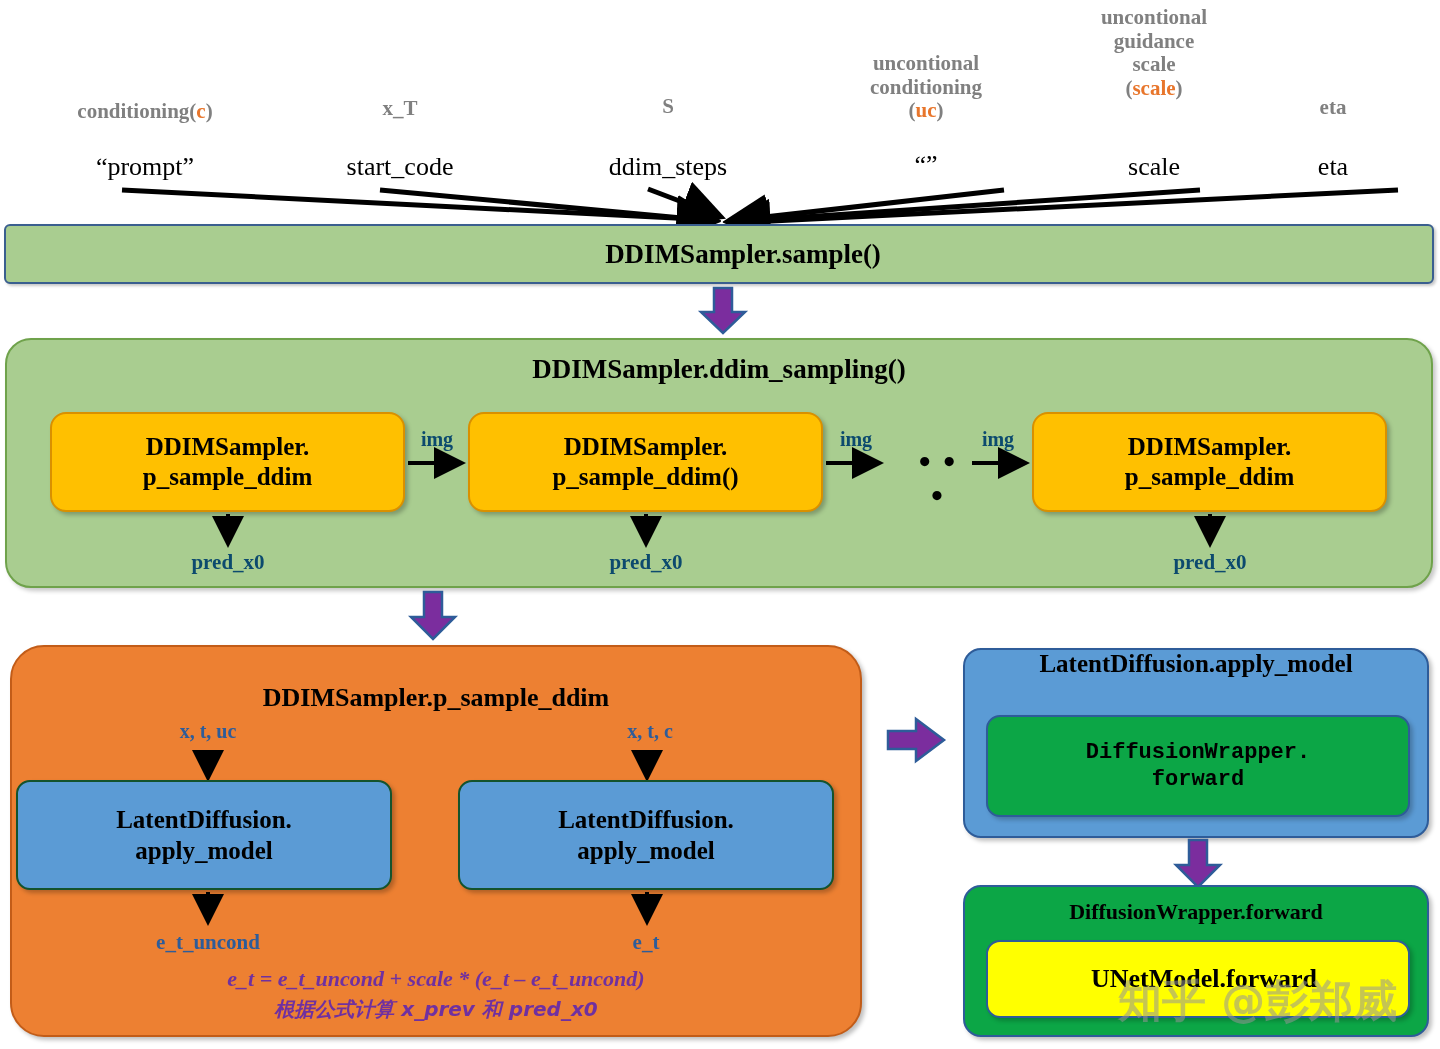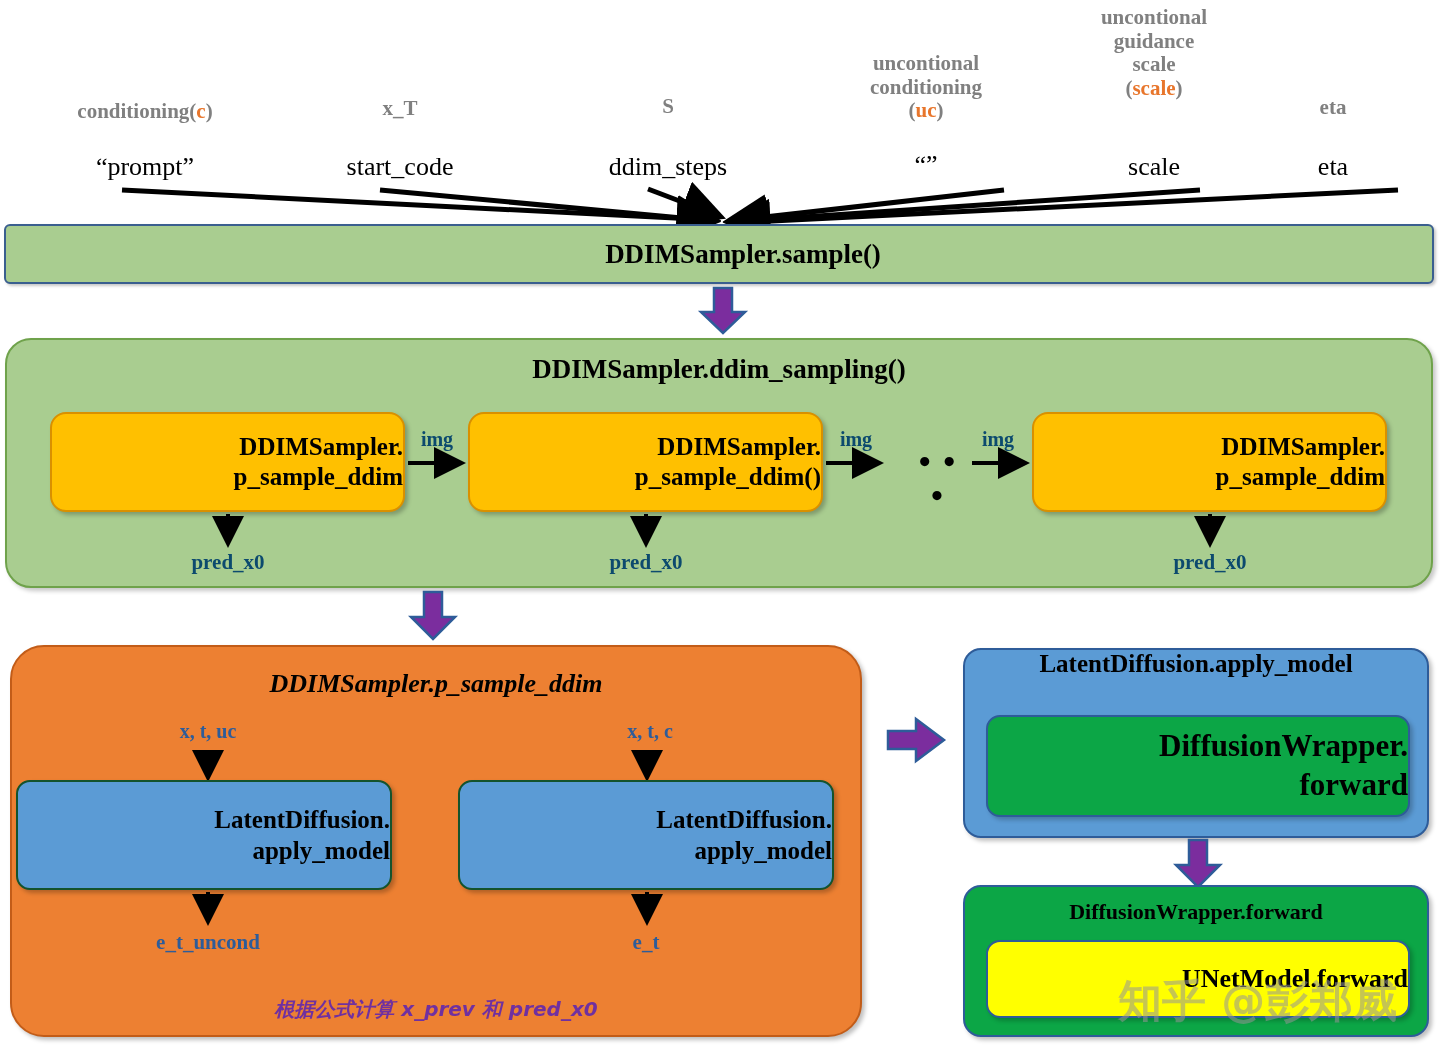--- a/index.html
+++ b/index.html
@@ -95,7 +95,7 @@
   .box-text {
     display: flex;
     flex-direction: column;
-    align-items: flex-end;
+    align-items: center;
     justify-content: center;
     height: 100%;
     text-align: center;

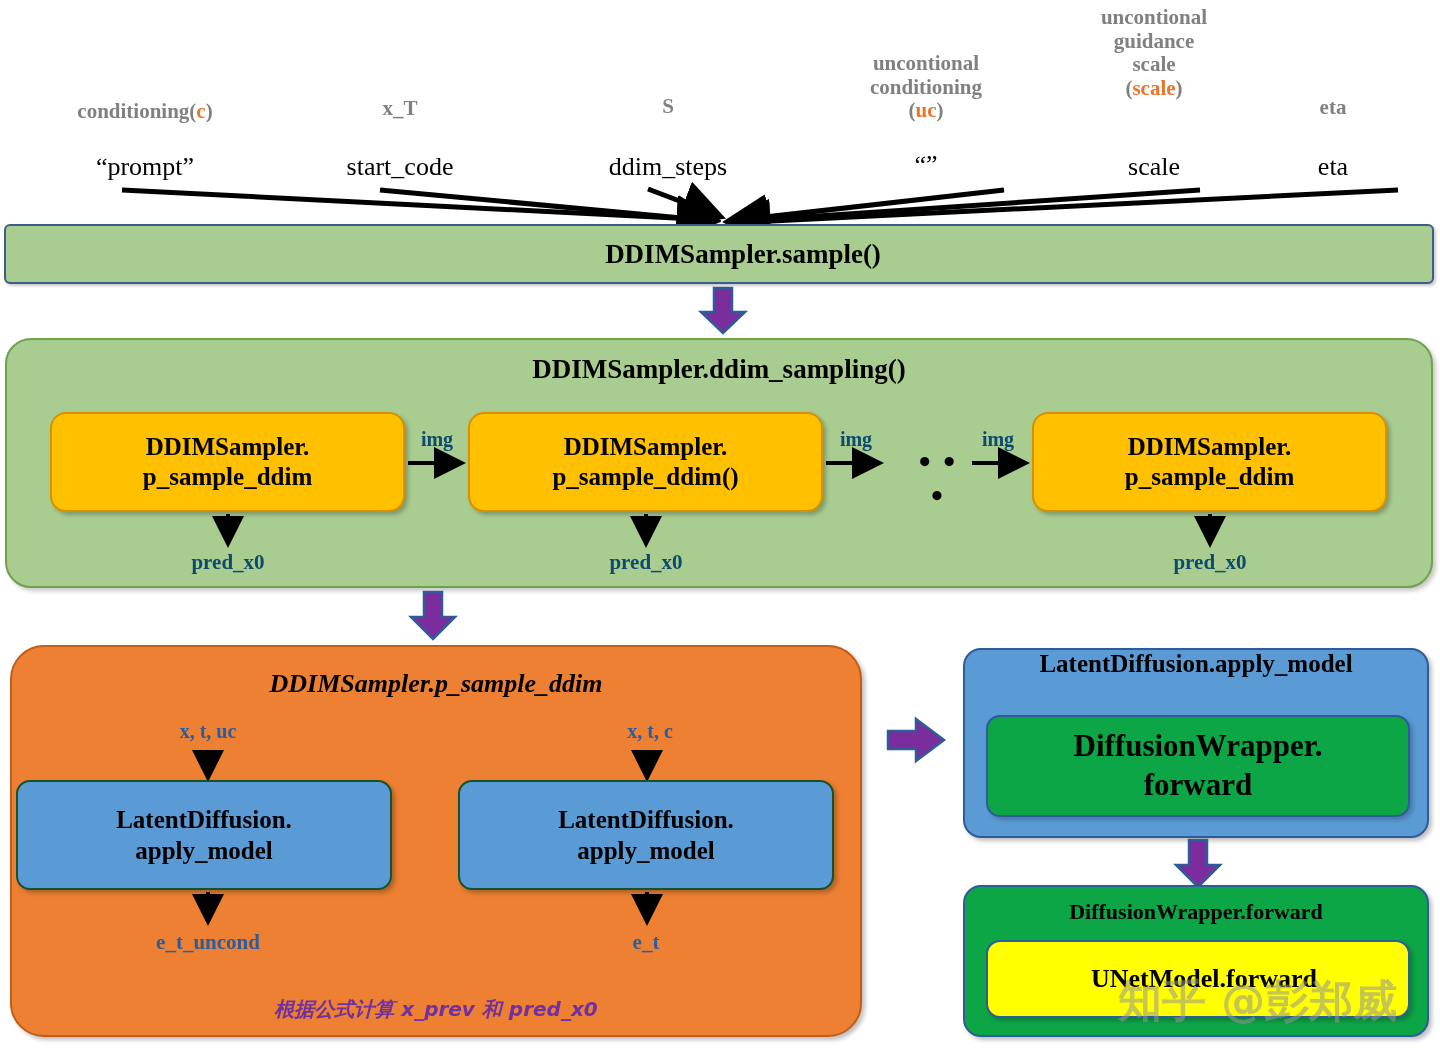--- a/index.html
+++ b/index.html
@@ -272,7 +272,7 @@
   </svg>
 
   <div class="abs panel-orange" style="left:10px; top:645px; width:852px; height:392px;">
-    <div class="panel-title" style="font-size:26px; margin-top:22px;font-style:italic;">DDIMSampler.p_sample_ddim</div>
+    <div class="panel-title" style="font-size:26px; margin-top:36px;">DDIMSampler.p_sample_ddim</div>
   </div>
 
   <div class="abs io-label" style="left:128px; top:720px; width:160px;">x, t, uc</div>

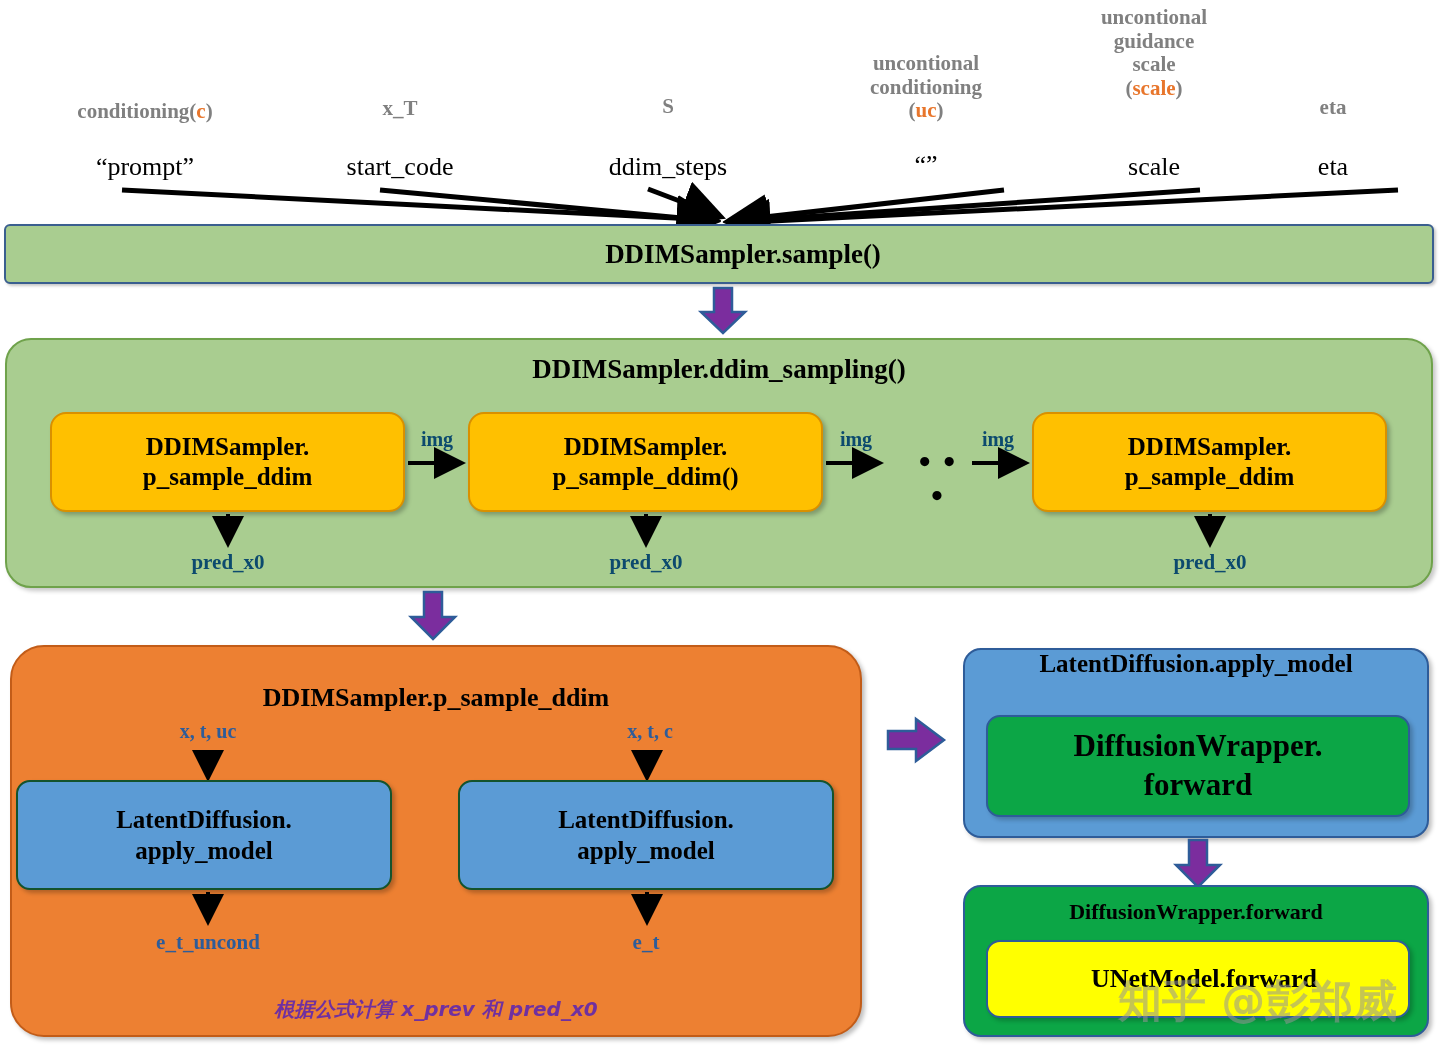--- a/index.html
+++ b/index.html
@@ -315,7 +315,7 @@
     <div class="panel-title" style="font-size:25px; margin-top:0;">LatentDiffusion.apply_model</div>
   </div>
   <div class="abs box-green-inner" style="left:986px; top:715px; width:424px; height:102px;">
-    <div class="box-text" style="font-size:31px; line-height:1.25;">
+    <div class="box-text" style="font-size:22px; line-height:1.25;font-family:Liberation Mono, monospace;">
       <span>DiffusionWrapper.</span>
       <span>forward</span>
     </div>

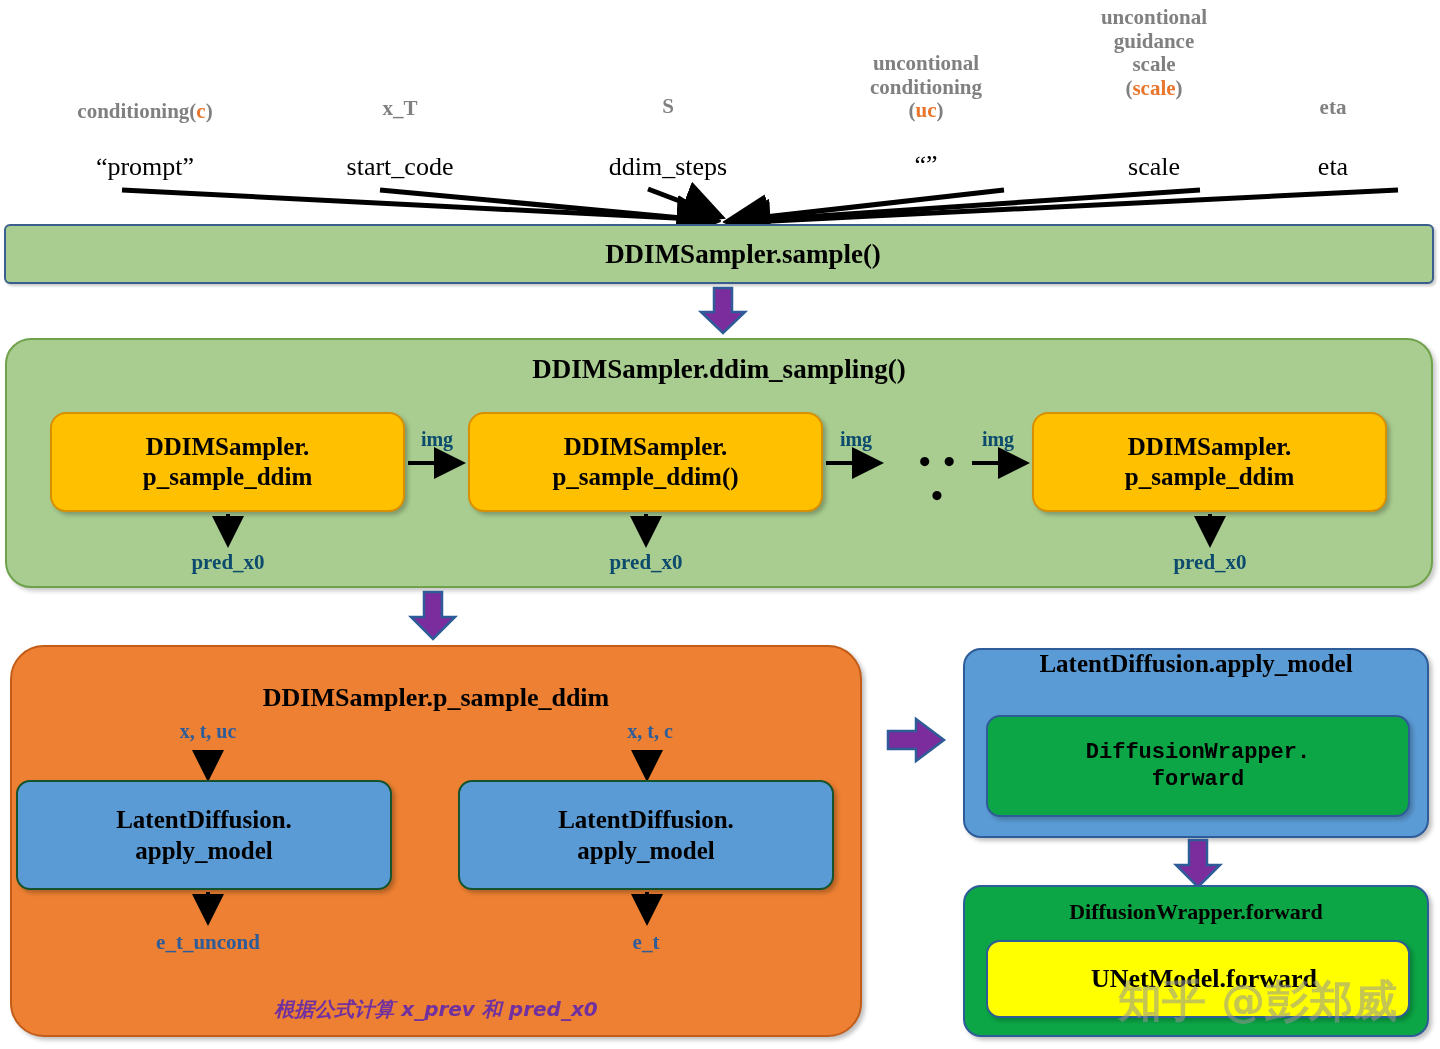--- a/index.html
+++ b/index.html
@@ -305,6 +305,7 @@
   </svg>
   <div class="abs io-label" style="left:556px; top:930px; width:180px; font-size:21px;">e_t</div>
 
+  <div class="abs formula" style="left:10px; top:966px; width:852px;">e_t = e_t_uncond + scale * (e_t – e_t_uncond)</div>
   <div class="abs formula" style="left:10px; top:996px; width:852px; font-family:'DejaVu Sans', sans-serif; font-size:20px;">根据公式计算 x_prev 和 pred_x0</div>
 
   <svg class="abs" style="left:888px; top:718px; width:60px; height:46px;">

